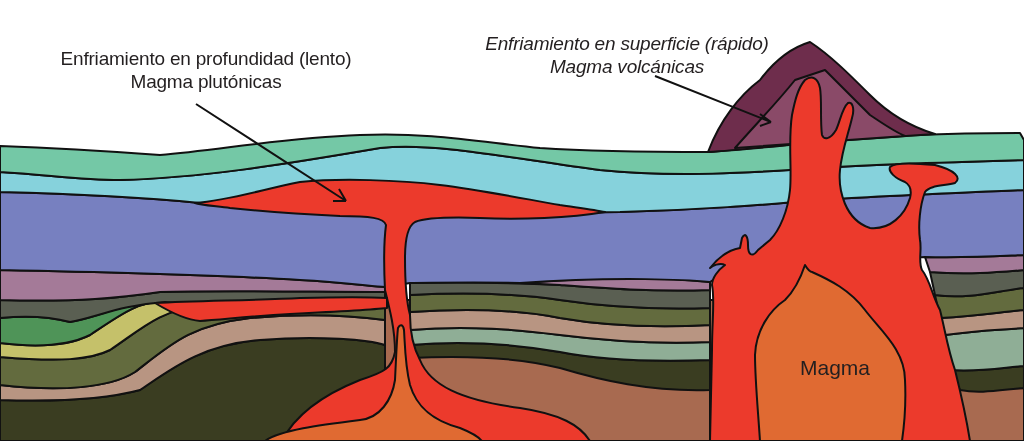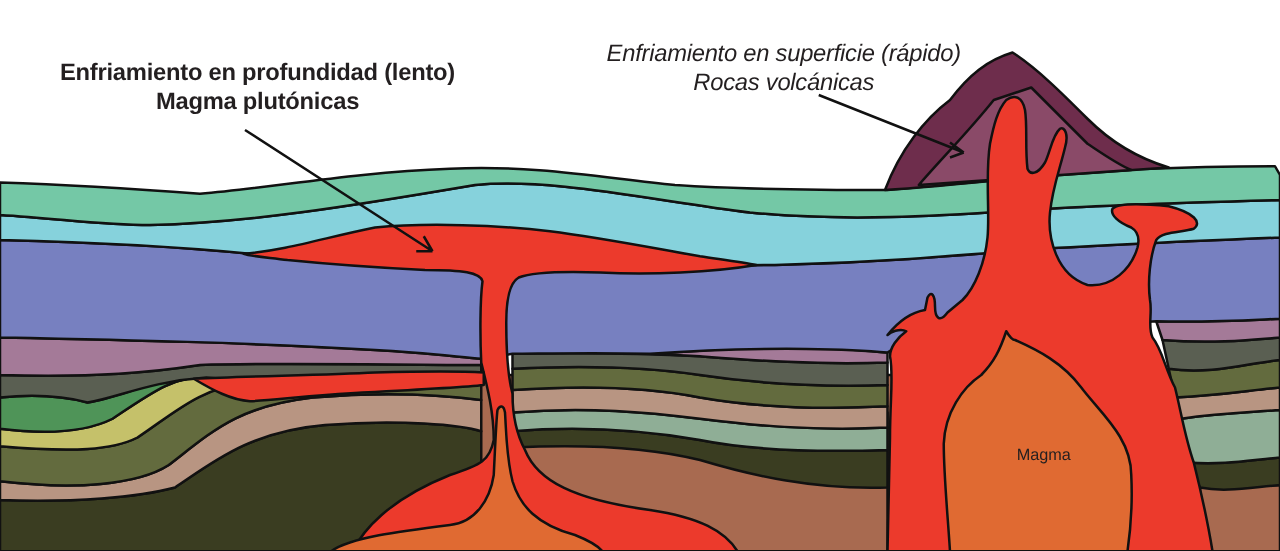--- a/index.html
+++ b/index.html
@@ -7,7 +7,7 @@
     #diagram { position: absolute; left: 0; top: 0; width: 1024px; height: 441px; }
     .lbl { position: absolute; font-family: "Liberation Sans", "DejaVu Sans", sans-serif; color: #231f20; white-space: nowrap; text-align: center; }
     .caption { font-size: 19px; line-height: 23px; letter-spacing: -0.2px; }
-    #plutonic-label { left: 22px; top: 47px; width: 368px; font-weight: bold; }
+    #plutonic-label { left: 22px; top: 47px; width: 368px; }
     #volcanic-label { left: 432px; top: 32px; width: 390px; font-style: italic; }
     #magma-label { left: 790px; top: 356px; width: 90px; font-size: 13px; }
     svg path { stroke: #111; stroke-width: 2; stroke-linejoin: round; }

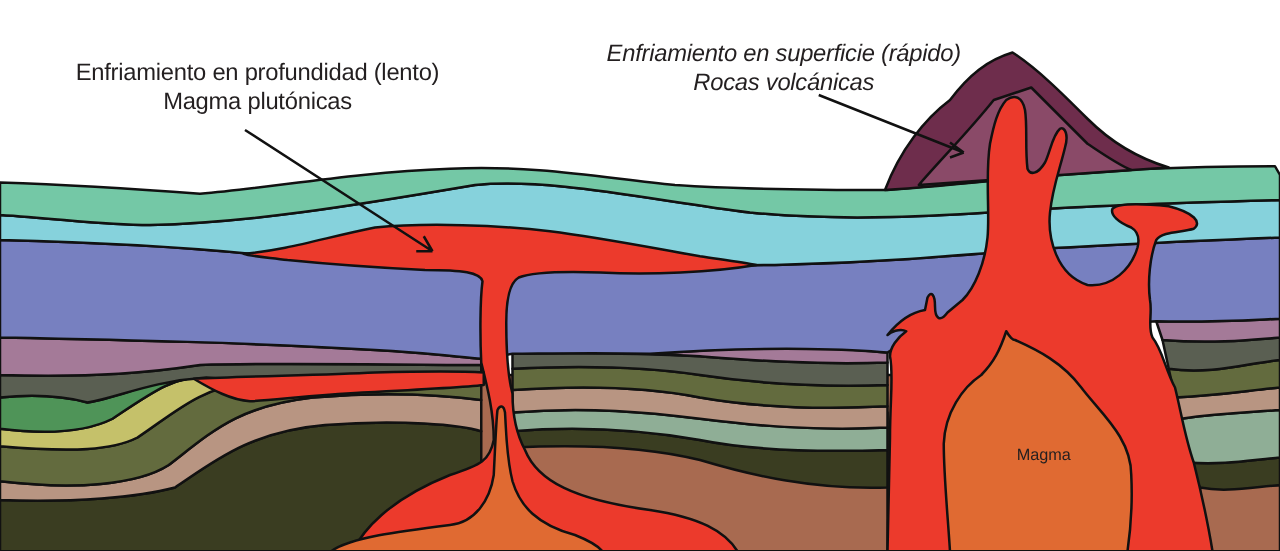--- a/index.html
+++ b/index.html
@@ -79,7 +79,7 @@
 
 <div id="volcanic-label" class="lbl caption">
   <div>Enfriamiento en superficie (rápido)</div>
-  <div>Rocas volcánicas</div>
+  <div>Magma volcánicas</div>
 </div>
 
 <div id="magma-label" class="lbl">Magma</div>

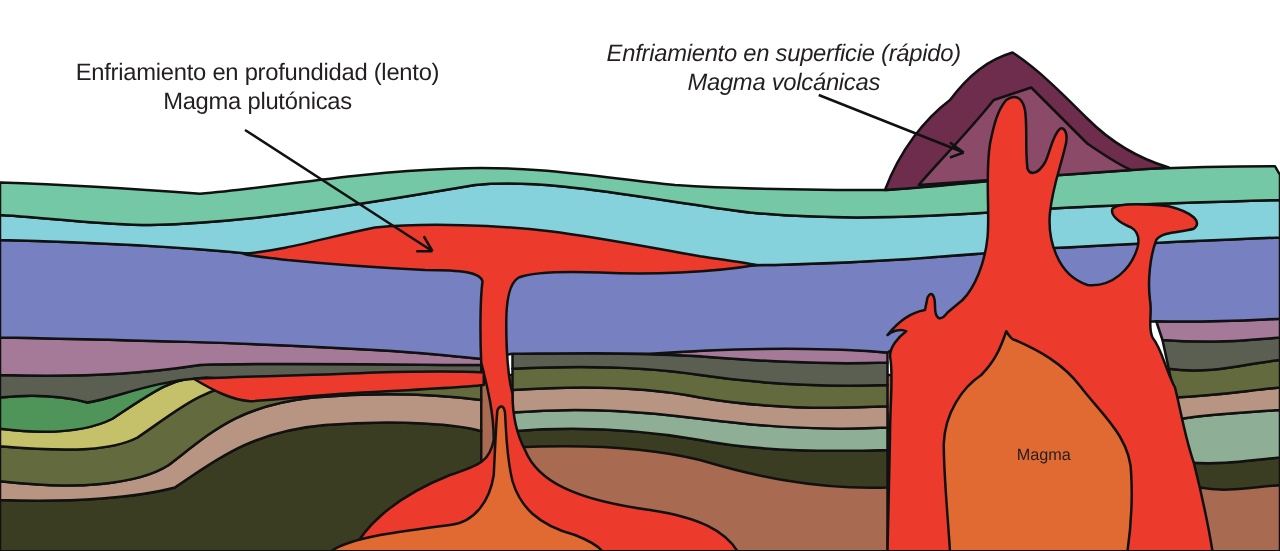--- a/index.html
+++ b/index.html
@@ -9,7 +9,7 @@
     .caption { font-size: 19px; line-height: 23px; letter-spacing: -0.2px; }
     #plutonic-label { left: 22px; top: 47px; width: 368px; }
     #volcanic-label { left: 432px; top: 32px; width: 390px; font-style: italic; }
-    #magma-label { left: 790px; top: 356px; width: 90px; font-size: 13px; }
+    #magma-label { left: 790px; top: 356px; width: 90px; font-size: 21px; }
     svg path { stroke: #111; stroke-width: 2; stroke-linejoin: round; }
   </style>
 </head>

